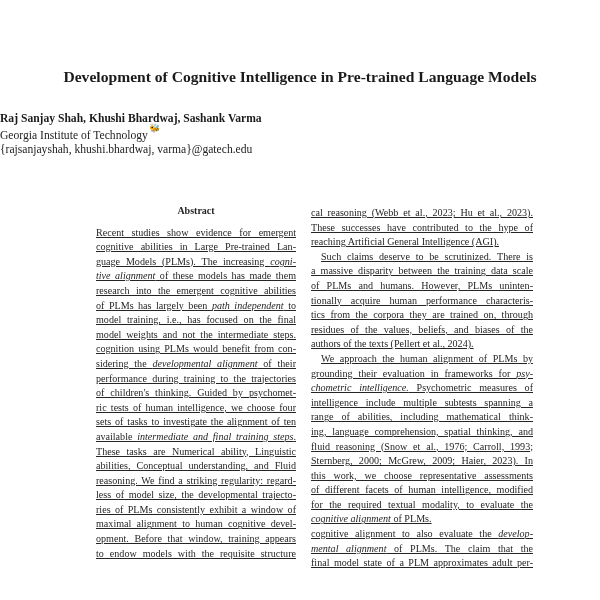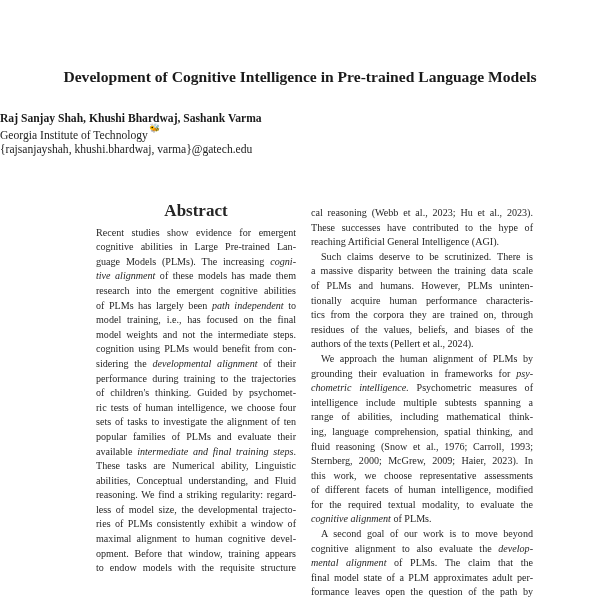--- a/index.html
+++ b/index.html
@@ -15,7 +15,7 @@
   .col { position: absolute; font-size: 10.1px; line-height: 14.6px; text-align: justify; color: #252525; }
   .left { left: 96px; top: 204px; width: 200px; }
   .right { left: 311px; top: 206px; width: 222px; }
-  .abs-title { text-align: center; font-weight: bold; font-size: 17px; margin-bottom: 7px; }
+  .abs-title { text-align: center; font-weight: bold; font-size: 10px; margin-bottom: 7px; }
   .line { display: block; white-space: nowrap; text-align-last: justify; text-align: justify; }
   .line.last { text-align-last: left; }
   .indent { padding-left: 10px; }

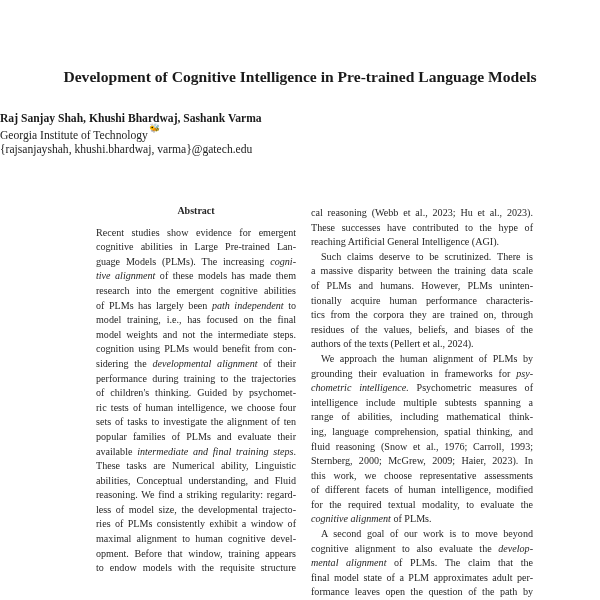--- a/index.html
+++ b/index.html
@@ -16,7 +16,7 @@
   .left { left: 96px; top: 204px; width: 200px; }
   .right { left: 311px; top: 206px; width: 222px; }
   .abs-title { text-align: center; font-weight: bold; font-size: 10px; margin-bottom: 7px; }
-  .line { display: block; white-space: nowrap; text-align-last: justify; text-align: justify; }
+  .line { display: block; white-space: nowrap; text-align-last: justify; text-align: justify; text-decoration: underline; }
   .line.last { text-align-last: left; }
   .indent { padding-left: 10px; }
   i, em { font-style: italic; }

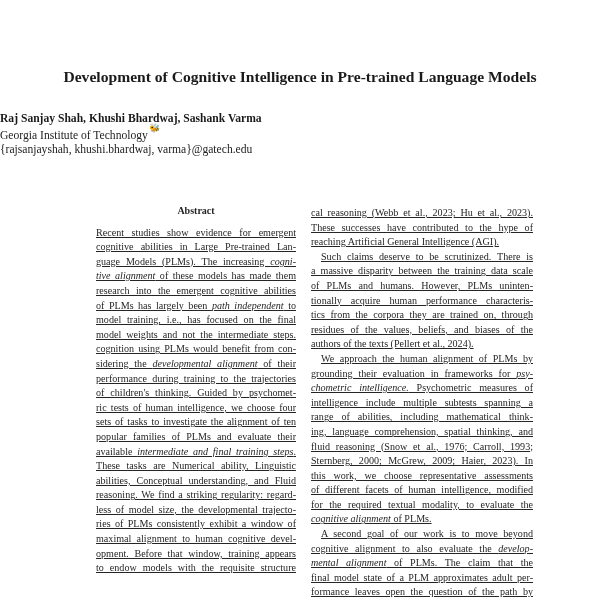--- a/index.html
+++ b/index.html
@@ -47,7 +47,6 @@
   <span class="line">of children's thinking. Guided by psychomet-</span>
   <span class="line">ric tests of human intelligence, we choose four</span>
   <span class="line">sets of tasks to investigate the alignment of ten</span>
-  <span class="line">popular families of PLMs and evaluate their</span>
   <span class="line"><span>available </span><i>intermediate and final training steps</i><span>.</span></span>
   <span class="line">These tasks are Numerical ability, Linguistic</span>
   <span class="line">abilities, Conceptual understanding, and Fluid</span>

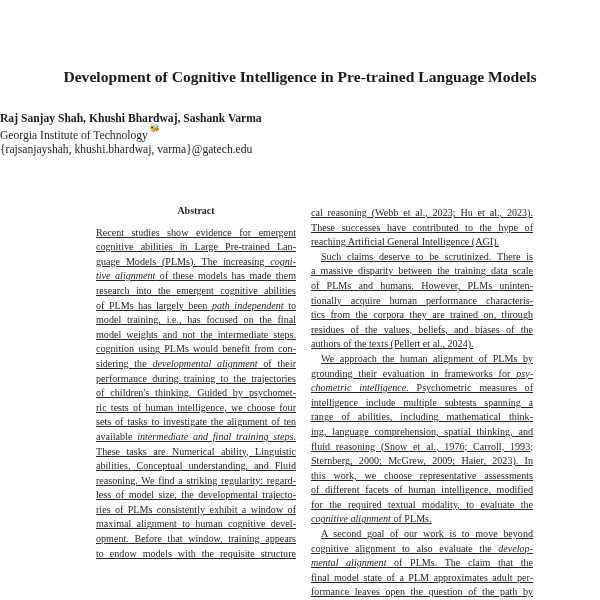--- a/index.html
+++ b/index.html
@@ -82,7 +82,6 @@
   <span class="line">of different facets of human intelligence, modified</span>
   <span class="line">for the required textual modality, to evaluate the</span>
   <span class="line last"><i>cognitive alignment</i><span> of PLMs.</span></span>
-  <span class="line indent">A second goal of our work is to move beyond</span>
   <span class="line"><span>cognitive alignment to also evaluate the </span><i>develop-</i></span>
   <span class="line"><i>mental alignment</i><span> of PLMs. The claim that the</span></span>
   <span class="line">final model state of a PLM approximates adult per-</span>

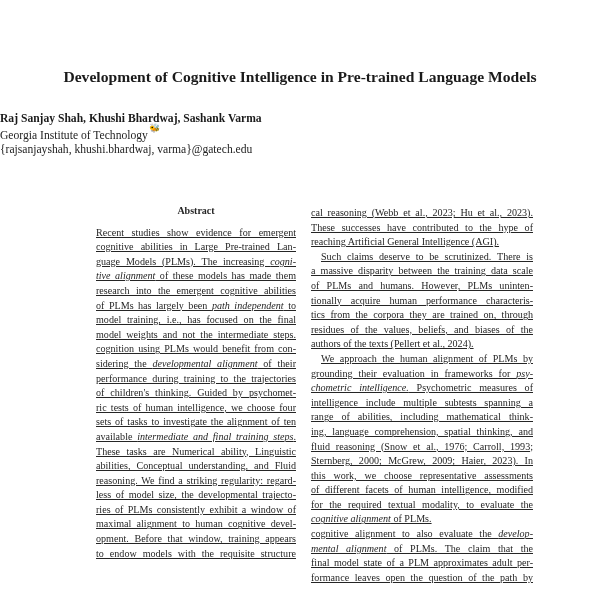--- a/index.html
+++ b/index.html
@@ -85,7 +85,6 @@
   <span class="line"><span>cognitive alignment to also evaluate the </span><i>develop-</i></span>
   <span class="line"><i>mental alignment</i><span> of PLMs. The claim that the</span></span>
   <span class="line">final model state of a PLM approximates adult per-</span>
-  <span class="line">formance leaves open the question of the path by</span>
 
 </div>
 

